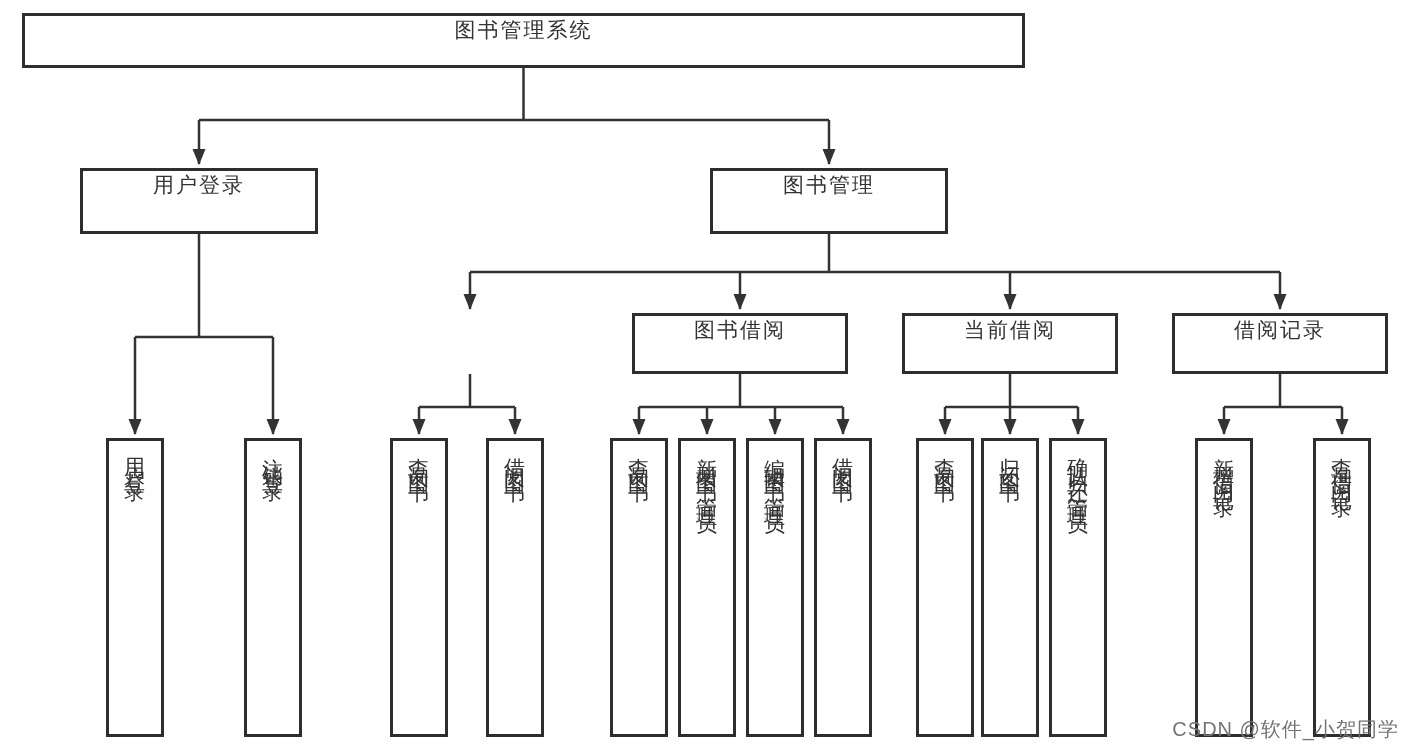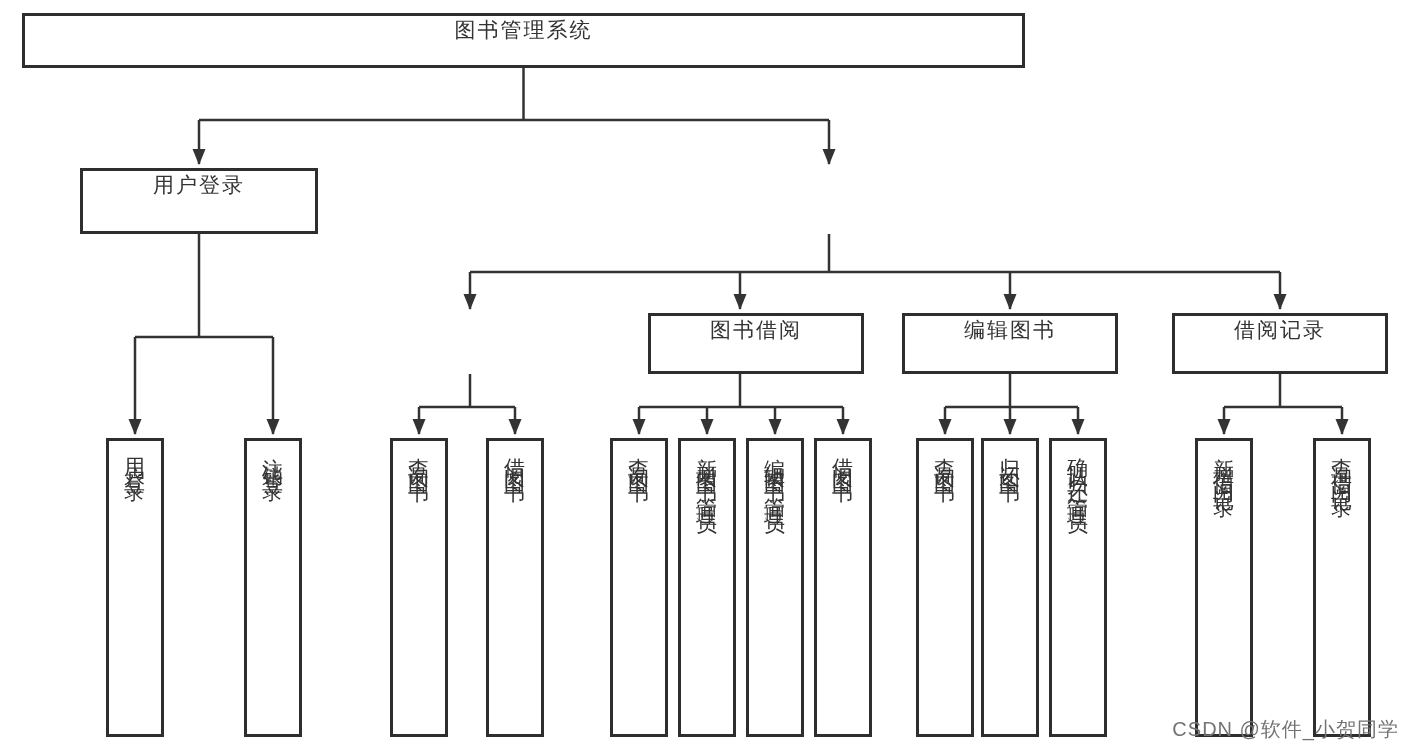--- a/index.html
+++ b/index.html
@@ -115,6 +115,9 @@
   <div class="box" style="left:80px;top:168px;width:238px;height:66px;">
     <span class="hlabel">用户登录</span>
   </div>
+  <div class="box" style="left:710px;top:168px;width:238px;height:66px;">
+    <span class="hlabel">图书管理</span>
+  </div>
 
   <div class="box lvl3" style="left:632px;margin-left:16px;">
     <span class="hlabel">图书借阅</span>

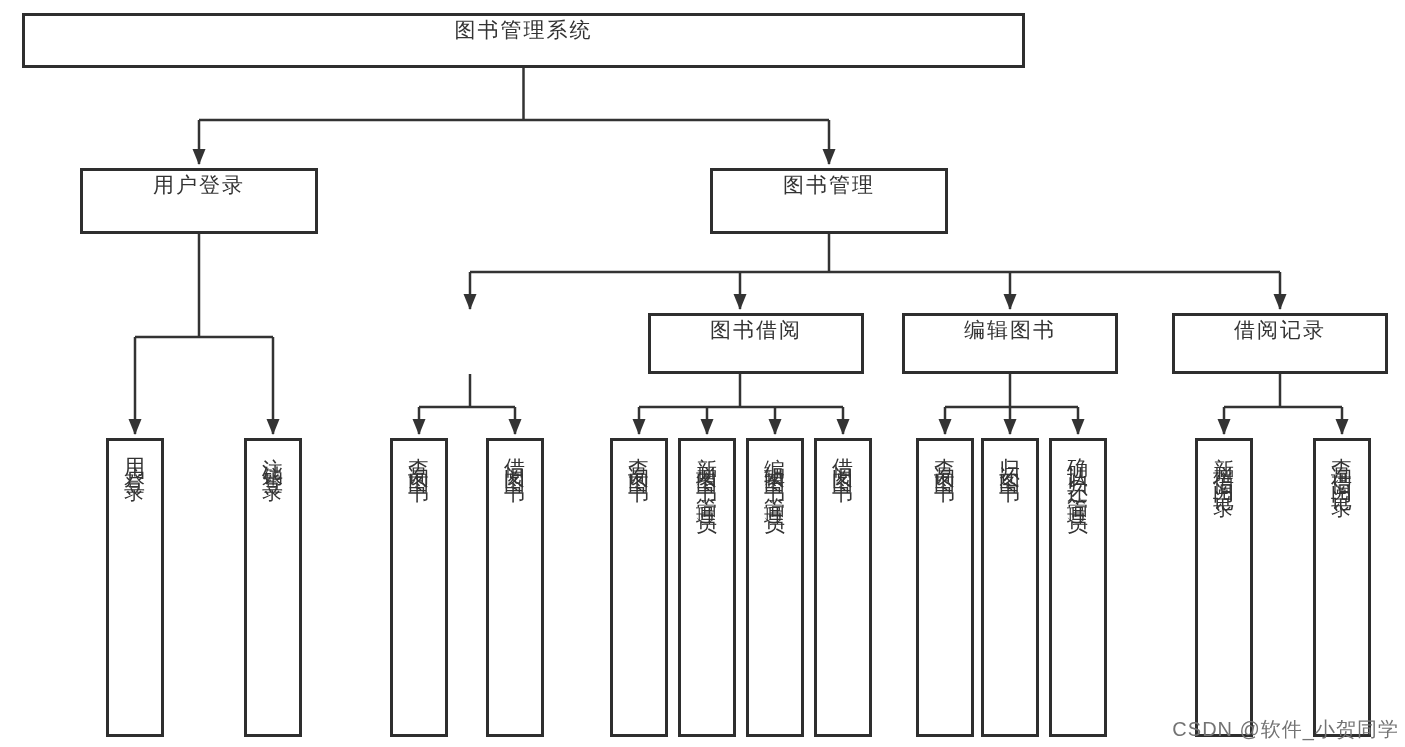--- a/index.html
+++ b/index.html
@@ -119,7 +119,7 @@
     <span class="hlabel">图书管理</span>
   </div>
 
-  <div class="box lvl3" style="left:632px;margin-left:16px;">
+  <div class="box lvl3" style="left:632px;">
     <span class="hlabel">图书借阅</span>
   </div>
   <div class="box lvl3" style="left:902px;">

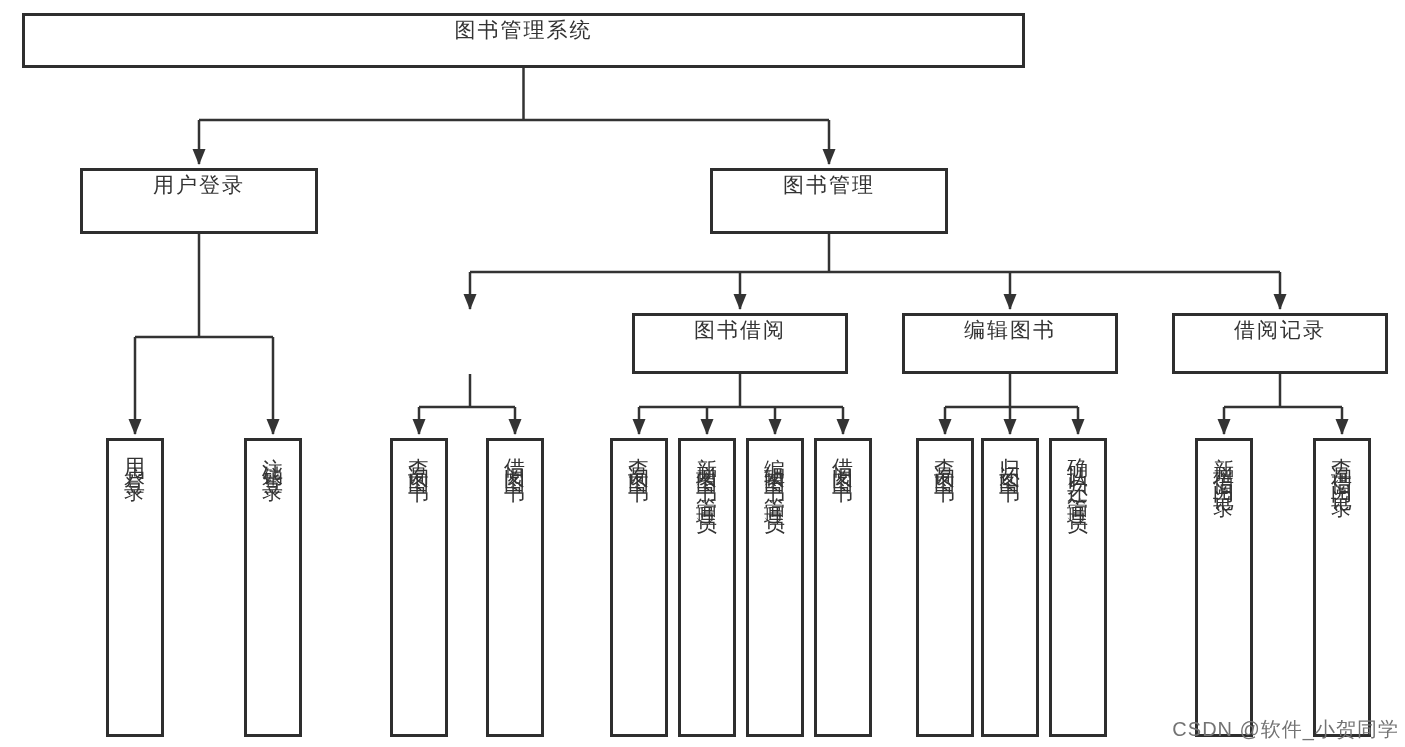--- a/index.html
+++ b/index.html
@@ -123,7 +123,7 @@
     <span class="hlabel">图书借阅</span>
   </div>
   <div class="box lvl3" style="left:902px;">
-    <span class="hlabel">编辑图书</span>
+    <span class="hlabel">当前借阅</span>
   </div>
   <div class="box lvl3" style="left:1172px;">
     <span class="hlabel">借阅记录</span>

